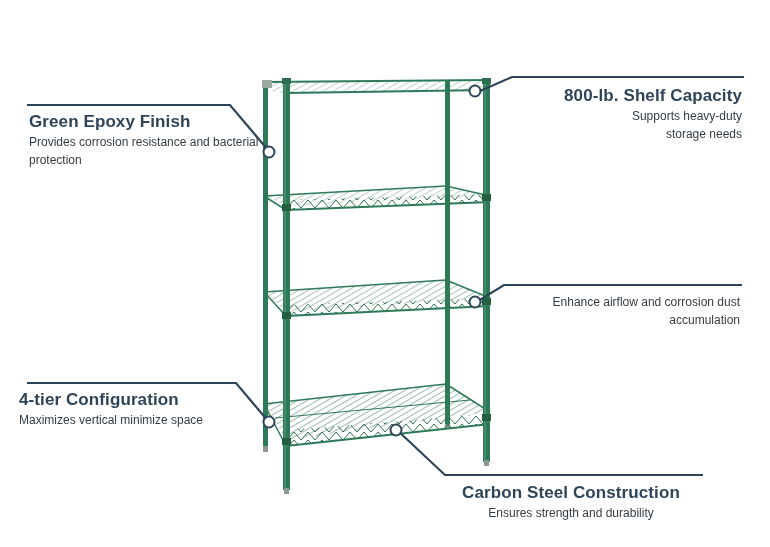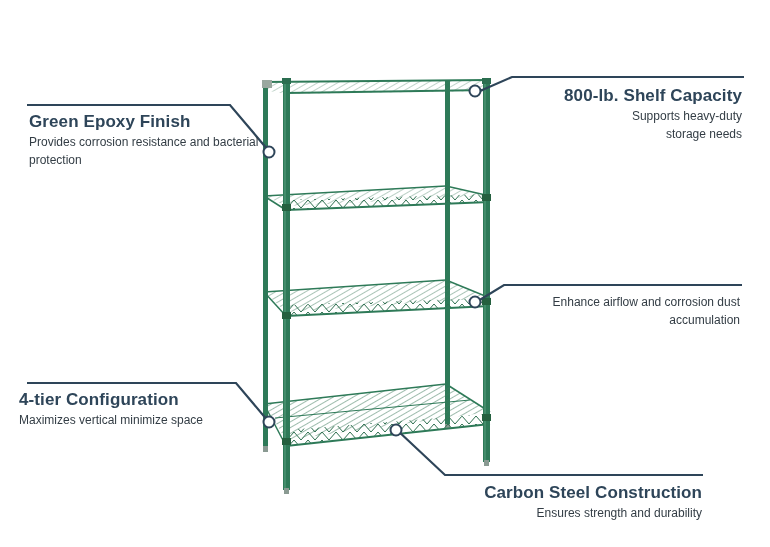--- a/index.html
+++ b/index.html
@@ -122,7 +122,7 @@
     <div class="desc">Maximizes vertical minimize space</div>
   </div>
 
-  <div class="callout right" style="left:440px; top:482px; width:262px;">
+  <div class="callout right" style="left:440px; top:482px; width:262px;text-align:center;">
     <div class="title">Carbon Steel Construction</div>
     <div class="desc">Ensures strength and durability</div>
   </div>

